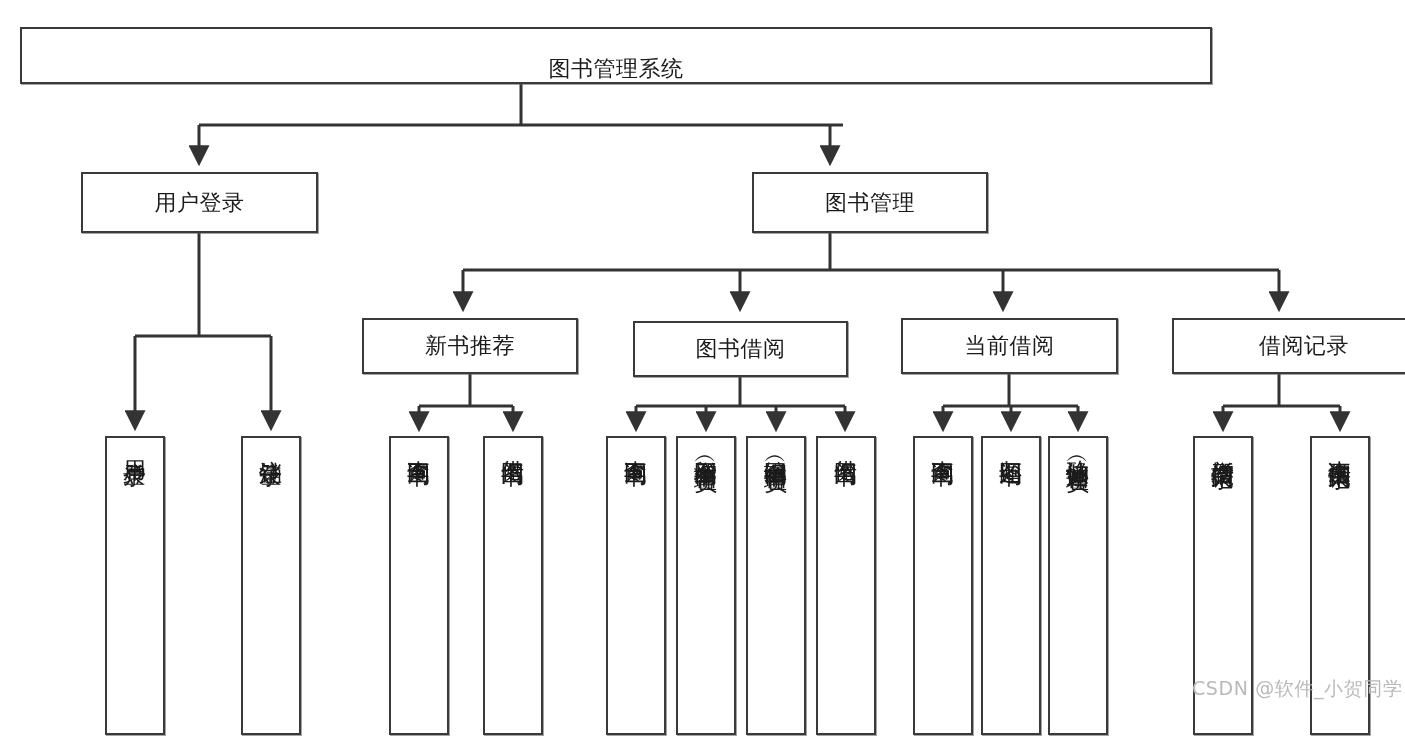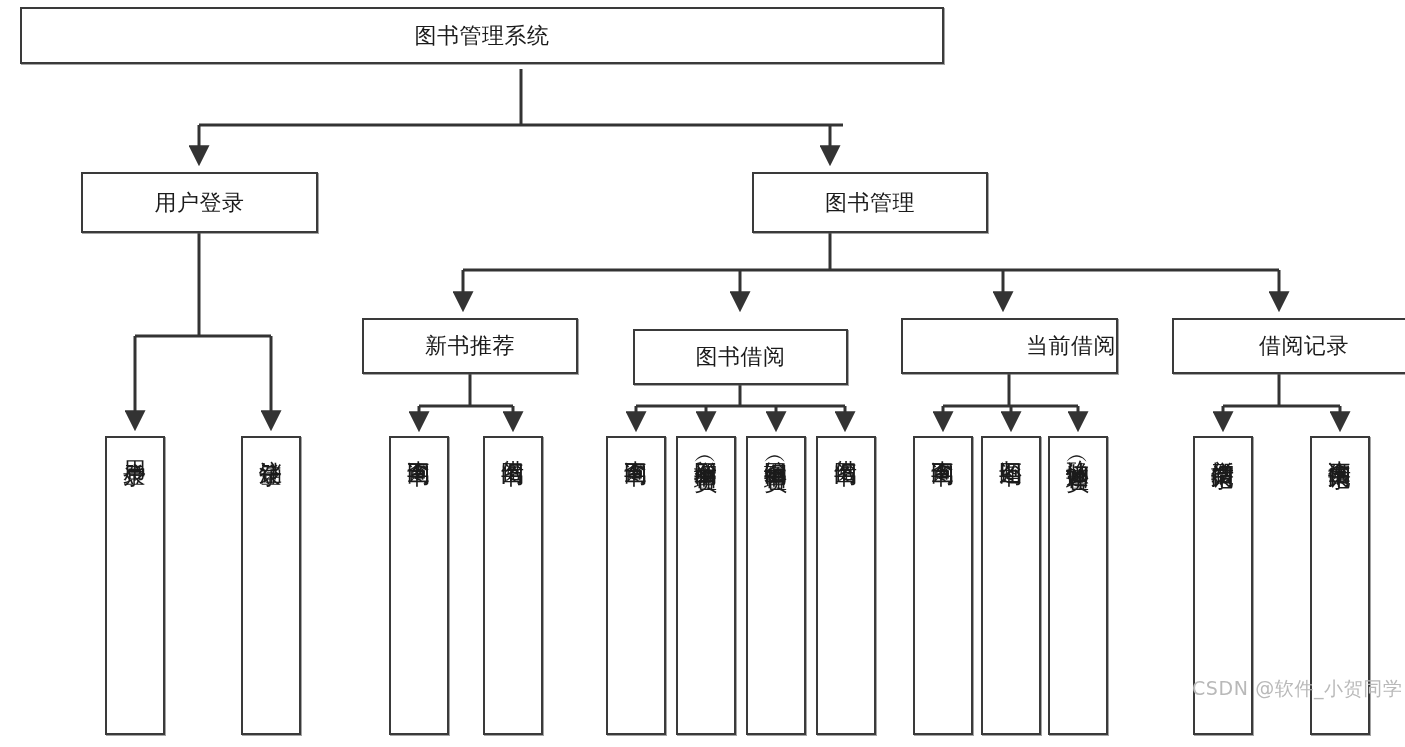--- a/index.html
+++ b/index.html
@@ -125,7 +125,7 @@
     </g>
   </svg>
 
-  <div class="node root" style="left:20px; top:7px; width:924px; height:57px;">
+  <div class="node root" style="left:20px; top:27px; width:1192px; height:57px;align-items:flex-end;">
     <span class="label">图书管理系统</span>
   </div>
 

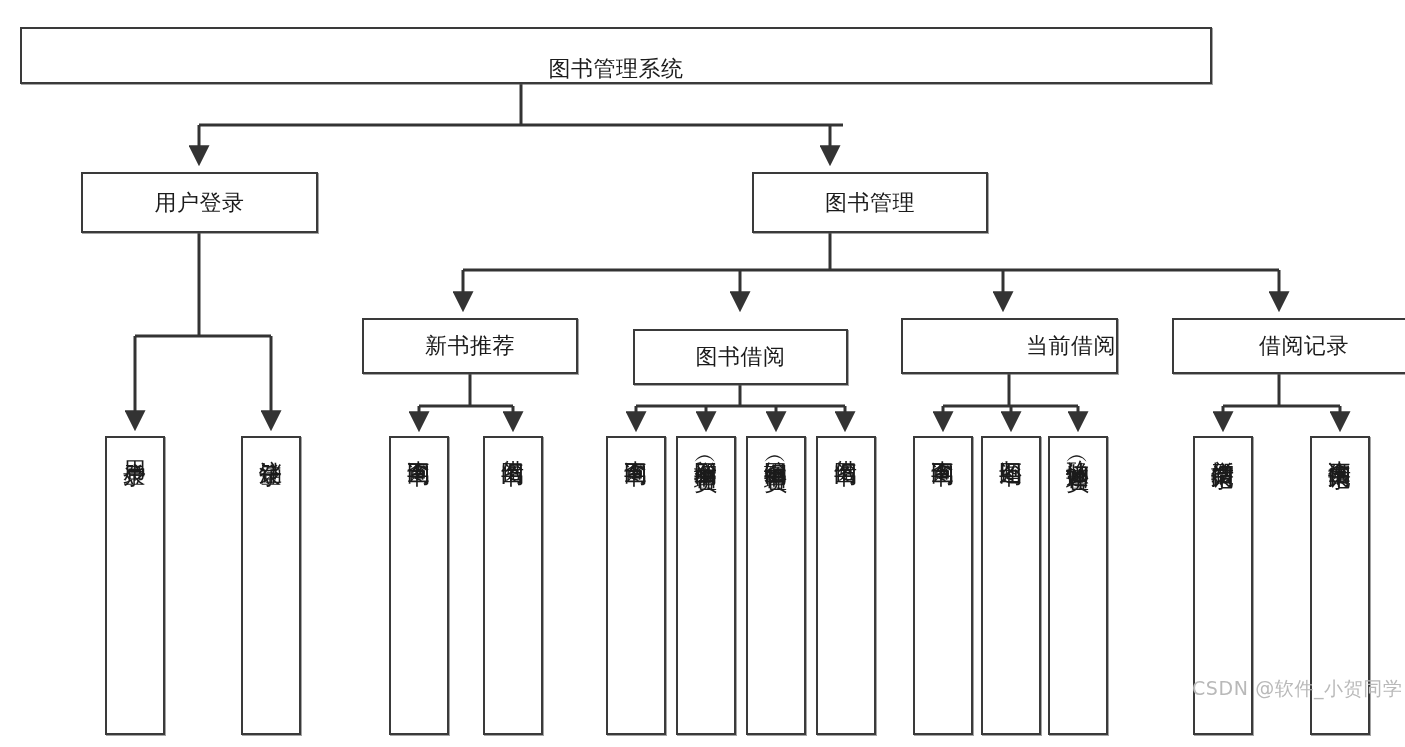--- a/index.html
+++ b/index.html
@@ -139,7 +139,7 @@
   <div class="node h" style="left:362px; top:318px; width:216px; height:56px;">
     <span class="label">新书推荐</span>
   </div>
-  <div class="node h" style="left:633px; top:329px; width:215px; height:56px;">
+  <div class="node h" style="left:633px; top:321px; width:215px; height:56px;">
     <span class="label">图书借阅</span>
   </div>
   <div class="node h" style="left:901px; top:318px; width:217px; height:56px;justify-content:flex-end;">

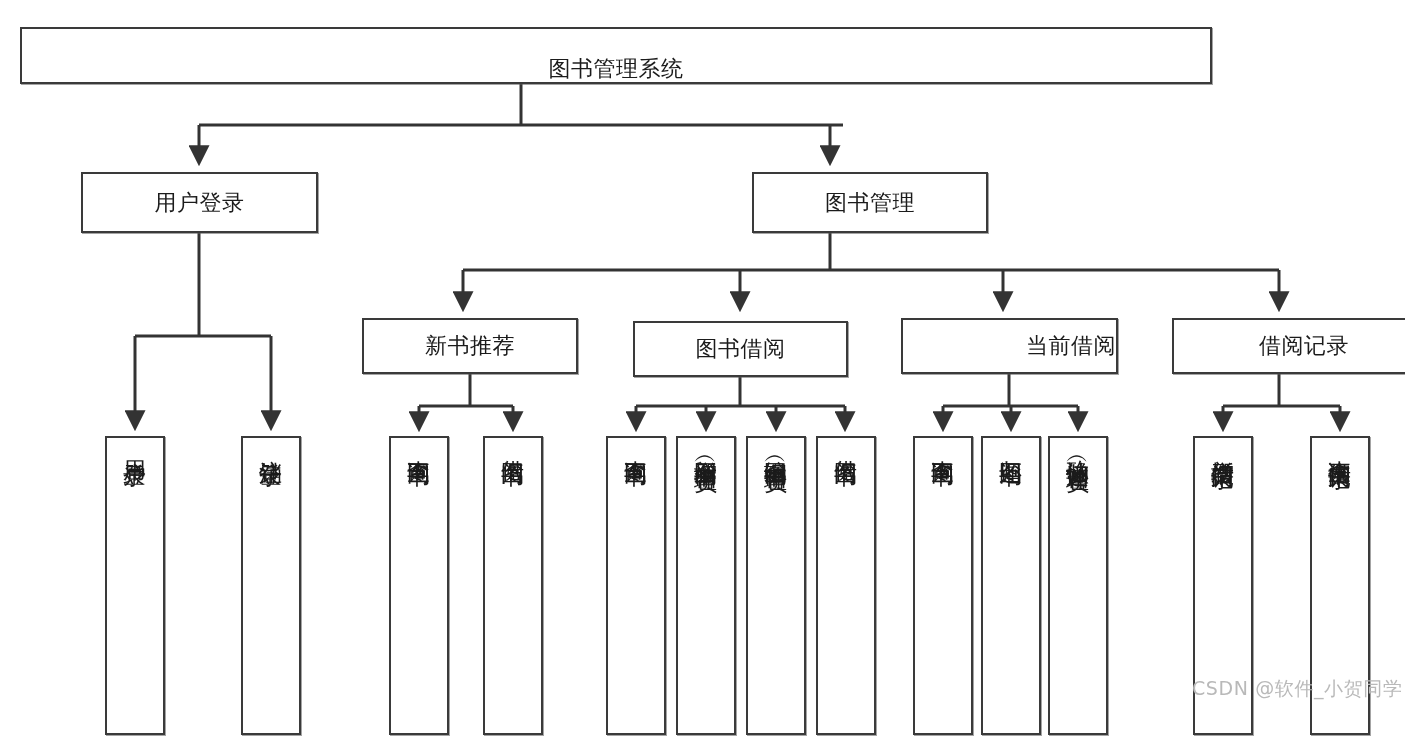--- a/index.html
+++ b/index.html
@@ -142,7 +142,7 @@
   <div class="node h" style="left:633px; top:321px; width:215px; height:56px;">
     <span class="label">图书借阅</span>
   </div>
-  <div class="node h" style="left:901px; top:318px; width:217px; height:56px;justify-content:flex-end;">
+  <div class="node h" style="left:901px; top:318px; width:217px; height:56px;">
     <span class="label">当前借阅</span>
   </div>
   <div class="node h" style="left:1172px; top:318px; width:247px; height:56px;padding-left:17px;">

